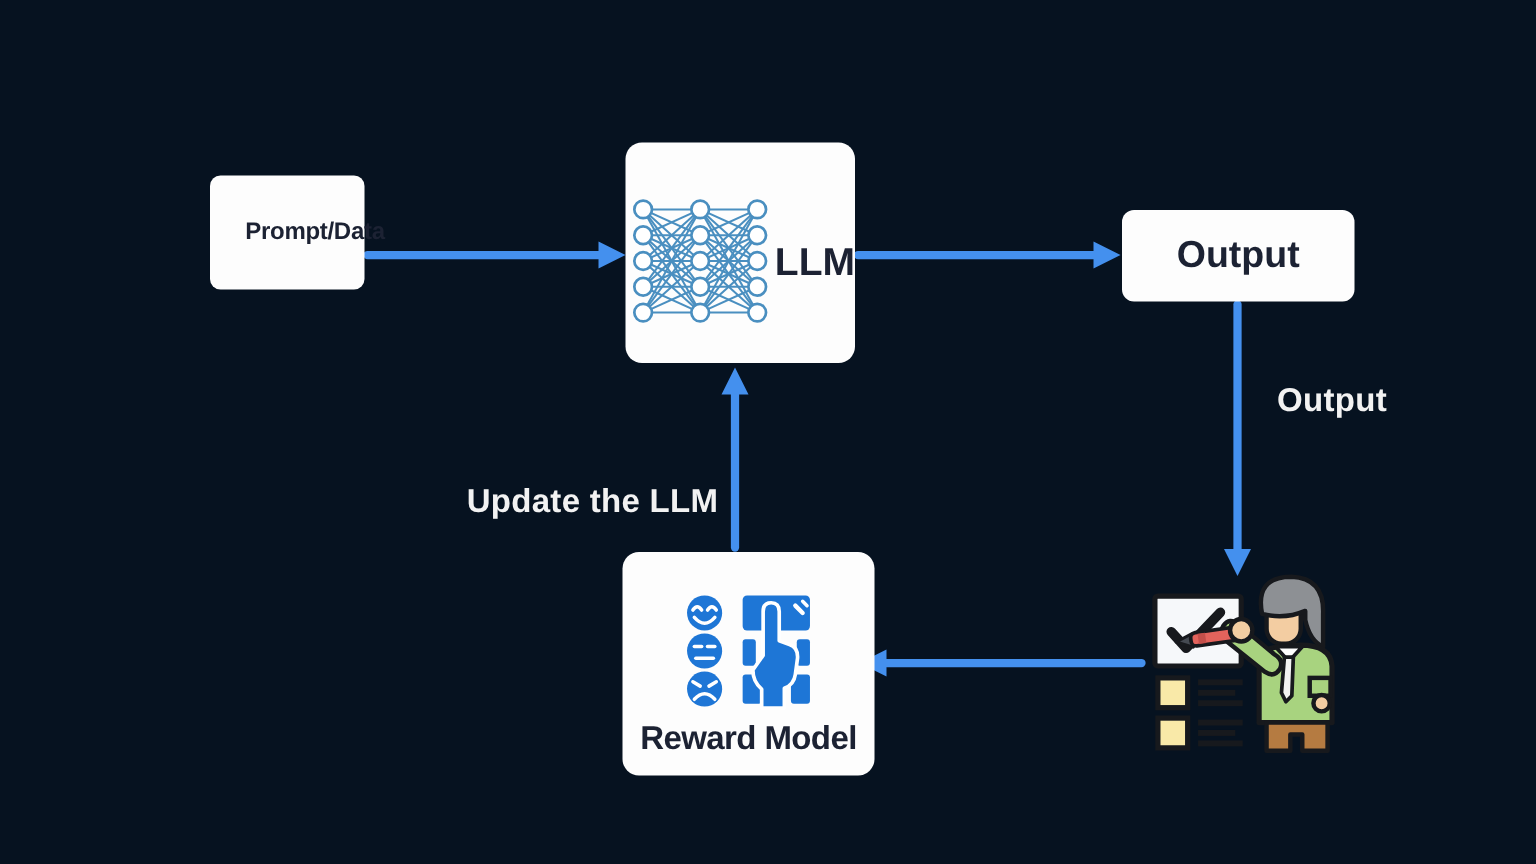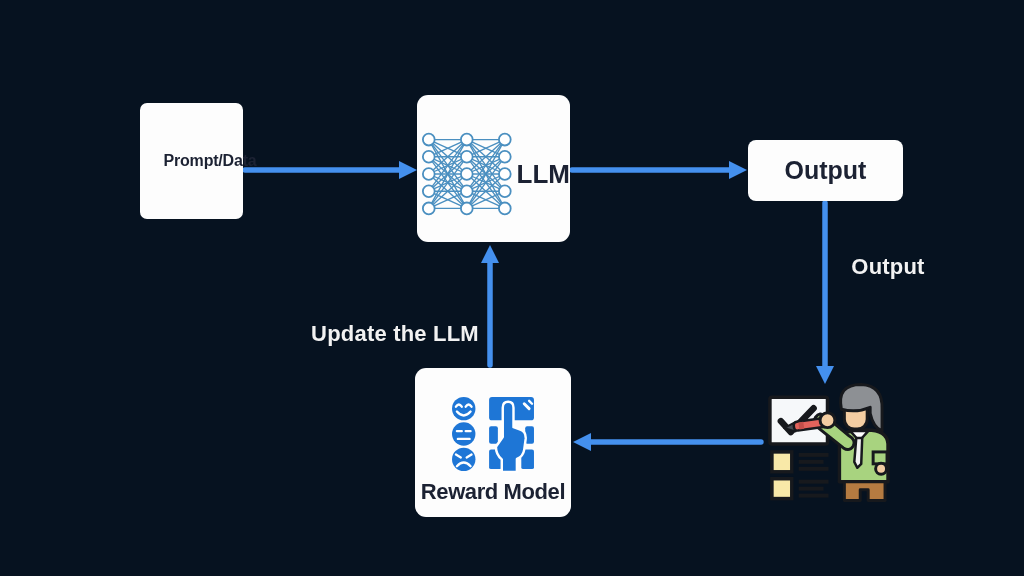--- a/index.html
+++ b/index.html
@@ -20,7 +20,7 @@
     display:flex;align-items:center;justify-content:center;
     font-weight:700;box-sizing:border-box;text-align:center;
   }
-  #node-prompt{left:140px;top:103px;width:103px;height:116px;border-radius:7px;font-size:16px;letter-spacing:-0.2px;padding-left:37px;}
+  #node-prompt{left:140px;top:117px;width:103px;height:76px;border-radius:7px;font-size:16px;letter-spacing:-0.2px;padding-left:37px;}
   #node-llm{left:417px;top:95px;width:153px;height:147px;border-radius:11px;flex-direction:row;padding-top:11px;}
   #node-llm .node-label{font-size:26px;margin-top:1px;}
   #node-output{left:748px;top:140px;width:155px;height:61px;border-radius:8px;font-size:25px;}

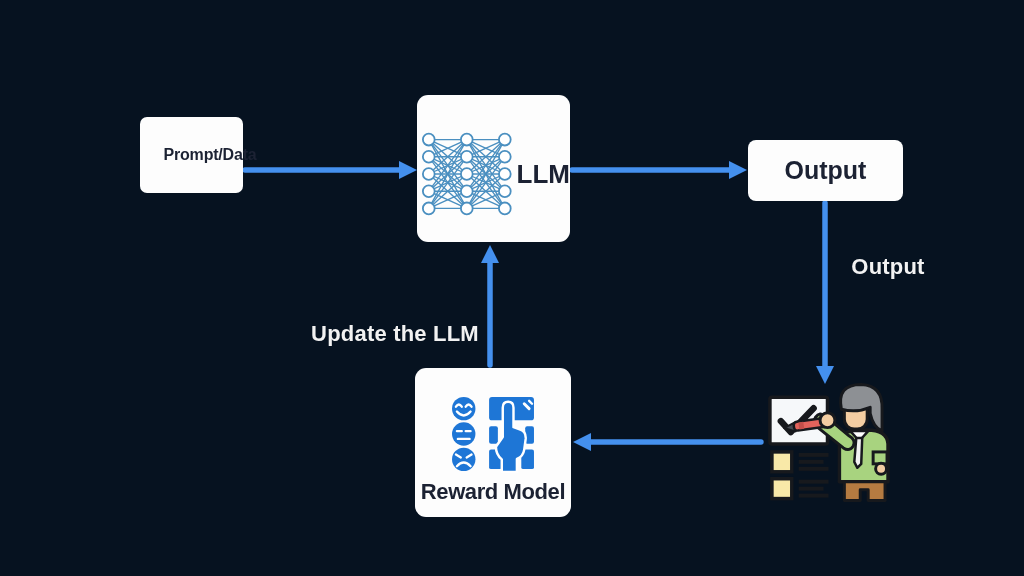--- a/index.html
+++ b/index.html
@@ -24,7 +24,7 @@
   #node-llm{left:417px;top:95px;width:153px;height:147px;border-radius:11px;flex-direction:row;padding-top:11px;}
   #node-llm .node-label{font-size:26px;margin-top:1px;}
   #node-output{left:748px;top:140px;width:155px;height:61px;border-radius:8px;font-size:25px;}
-  #node-reward{left:415px;top:368px;width:156px;height:149px;border-radius:11px;flex-direction:column;padding-top:13px;}
+  #node-reward{left:415px;top:368px;width:168px;height:149px;border-radius:11px;flex-direction:column;padding-top:13px;}
   #node-reward .node-label{font-size:22px;letter-spacing:-0.4px;margin-top:5px;}
   .nn-icon{width:110px;height:94px;display:block;}
   .nn-lines line{stroke:var(--nn-icon);stroke-width:1.5;}

